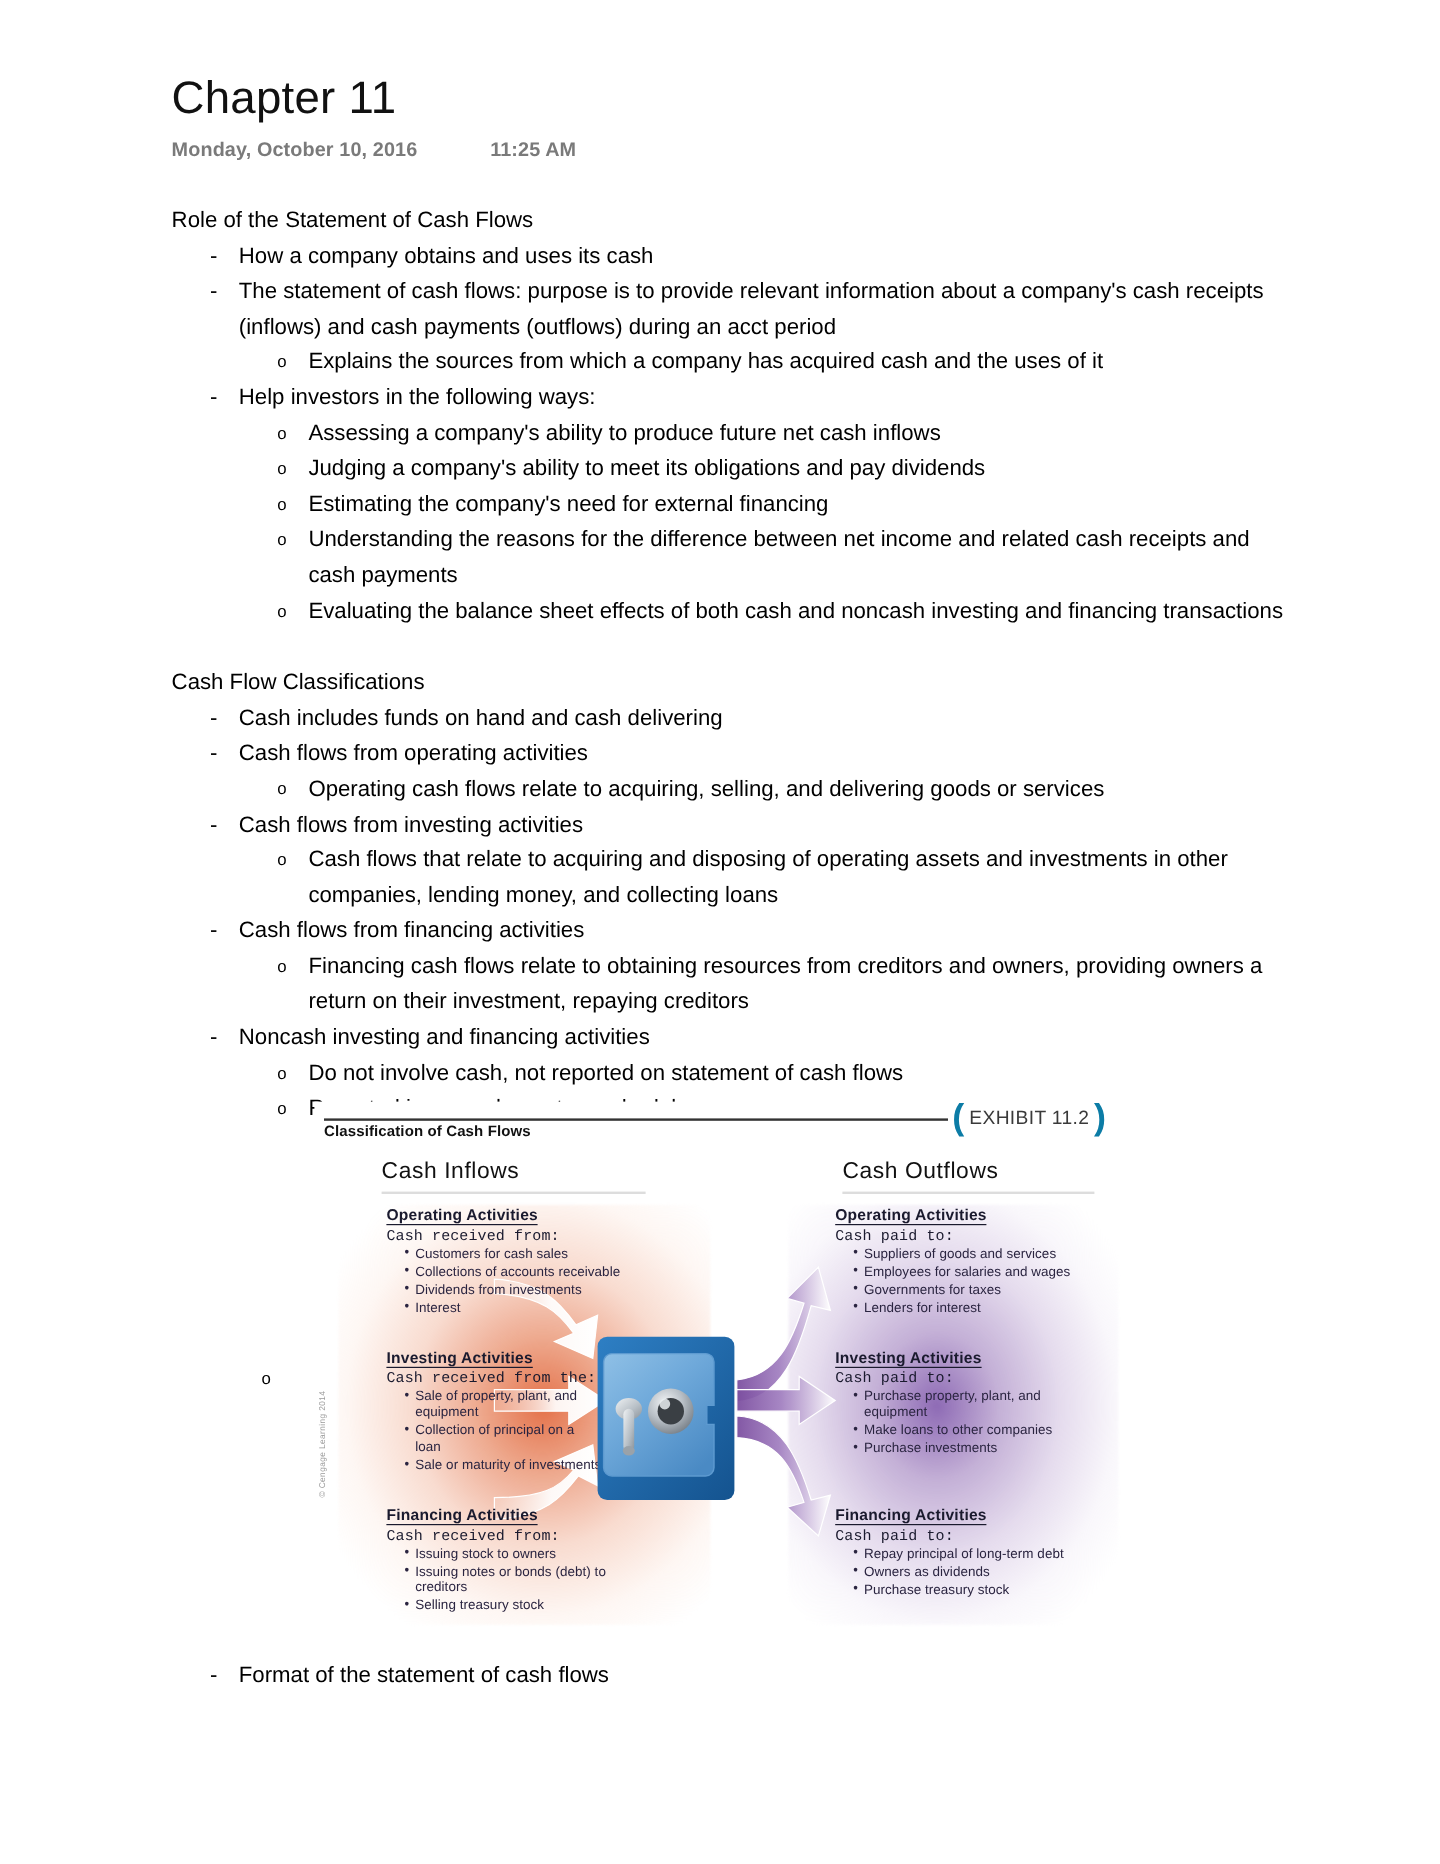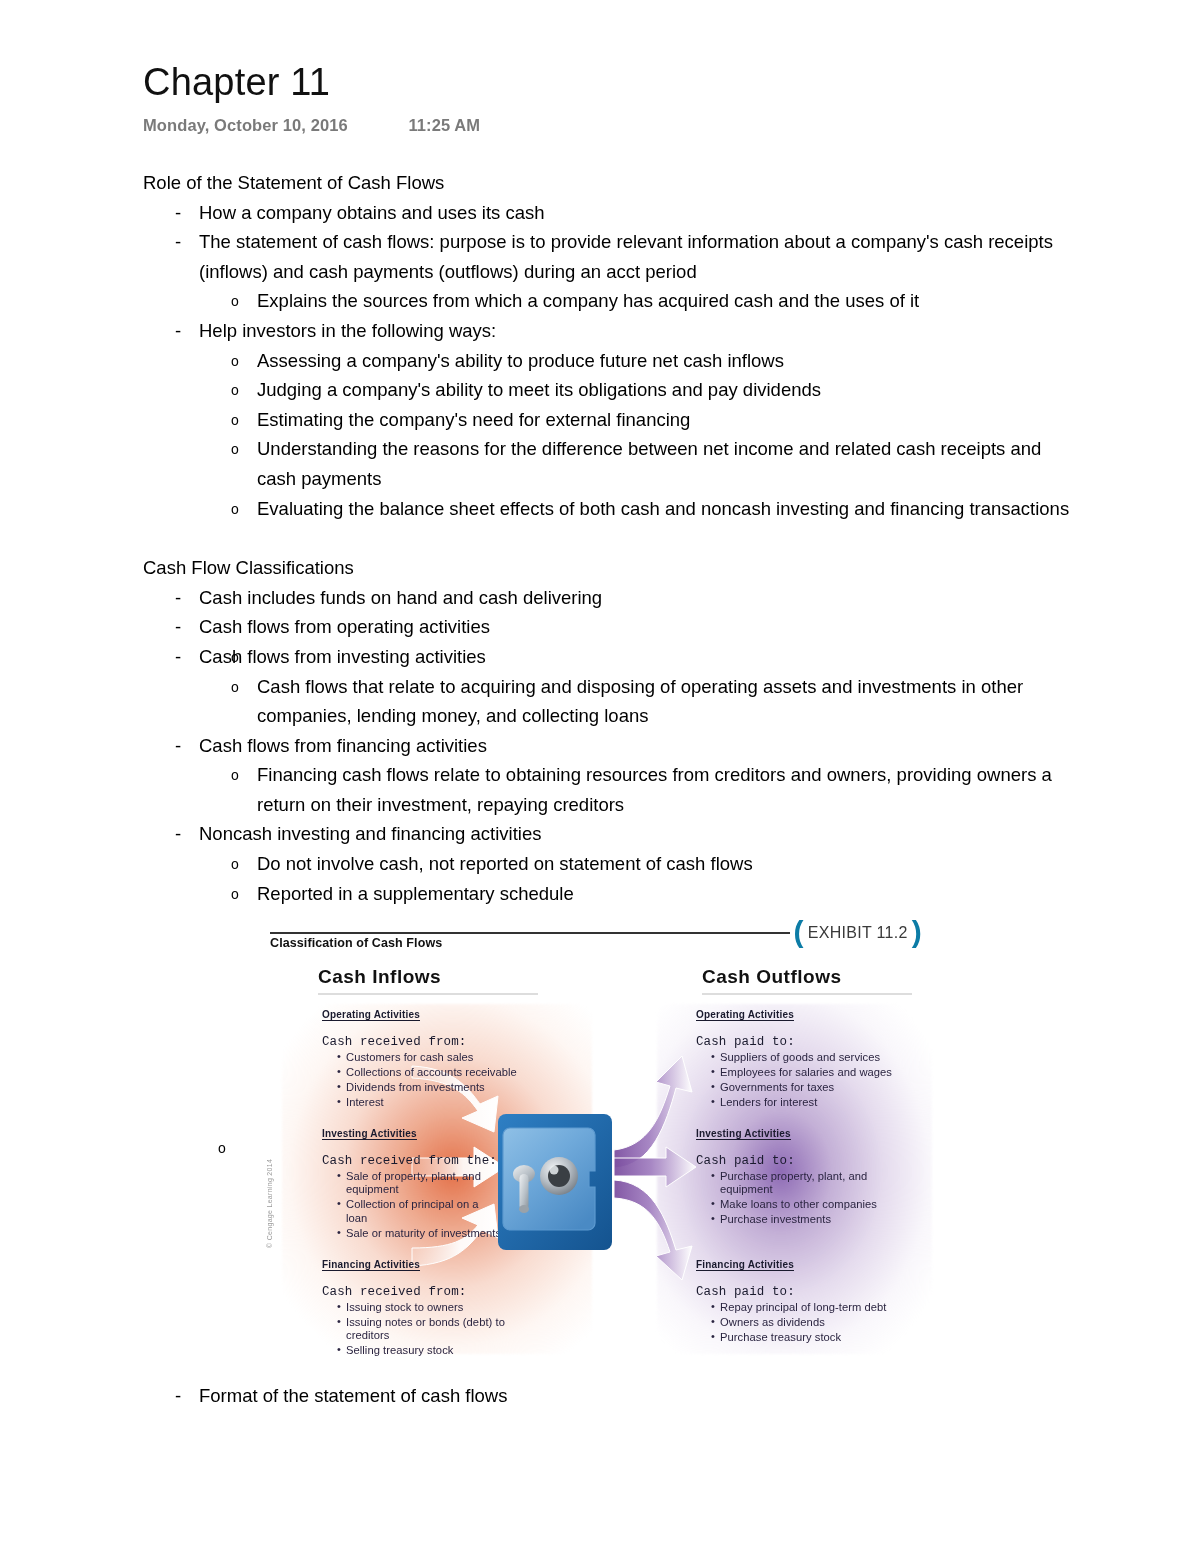--- a/index.html
+++ b/index.html
@@ -289,7 +289,7 @@
       <div class="sec-head">Cash Flow Classifications</div>
       <div class="lvl1"><span class="bullet">-</span><span>Cash includes funds on hand and cash delivering</span></div>
       <div class="lvl1"><span class="bullet">-</span><span>Cash flows from operating activities</span></div>
-      <div class="lvl2"><span class="bullet">o</span></div>
+      <div class="lvl2"><span class="bullet">o</span><span>Operating cash flows relate to acquiring, selling, and delivering goods or services</span></div>
       <div class="lvl1"><span class="bullet">-</span><span>Cash flows from investing activities</span></div>
       <div class="lvl2"><span class="bullet">o</span><span>Cash flows that relate to acquiring and disposing of operating assets and investments in other companies, lending money, and collecting loans</span></div>
       <div class="lvl1"><span class="bullet">-</span><span>Cash flows from financing activities</span></div>

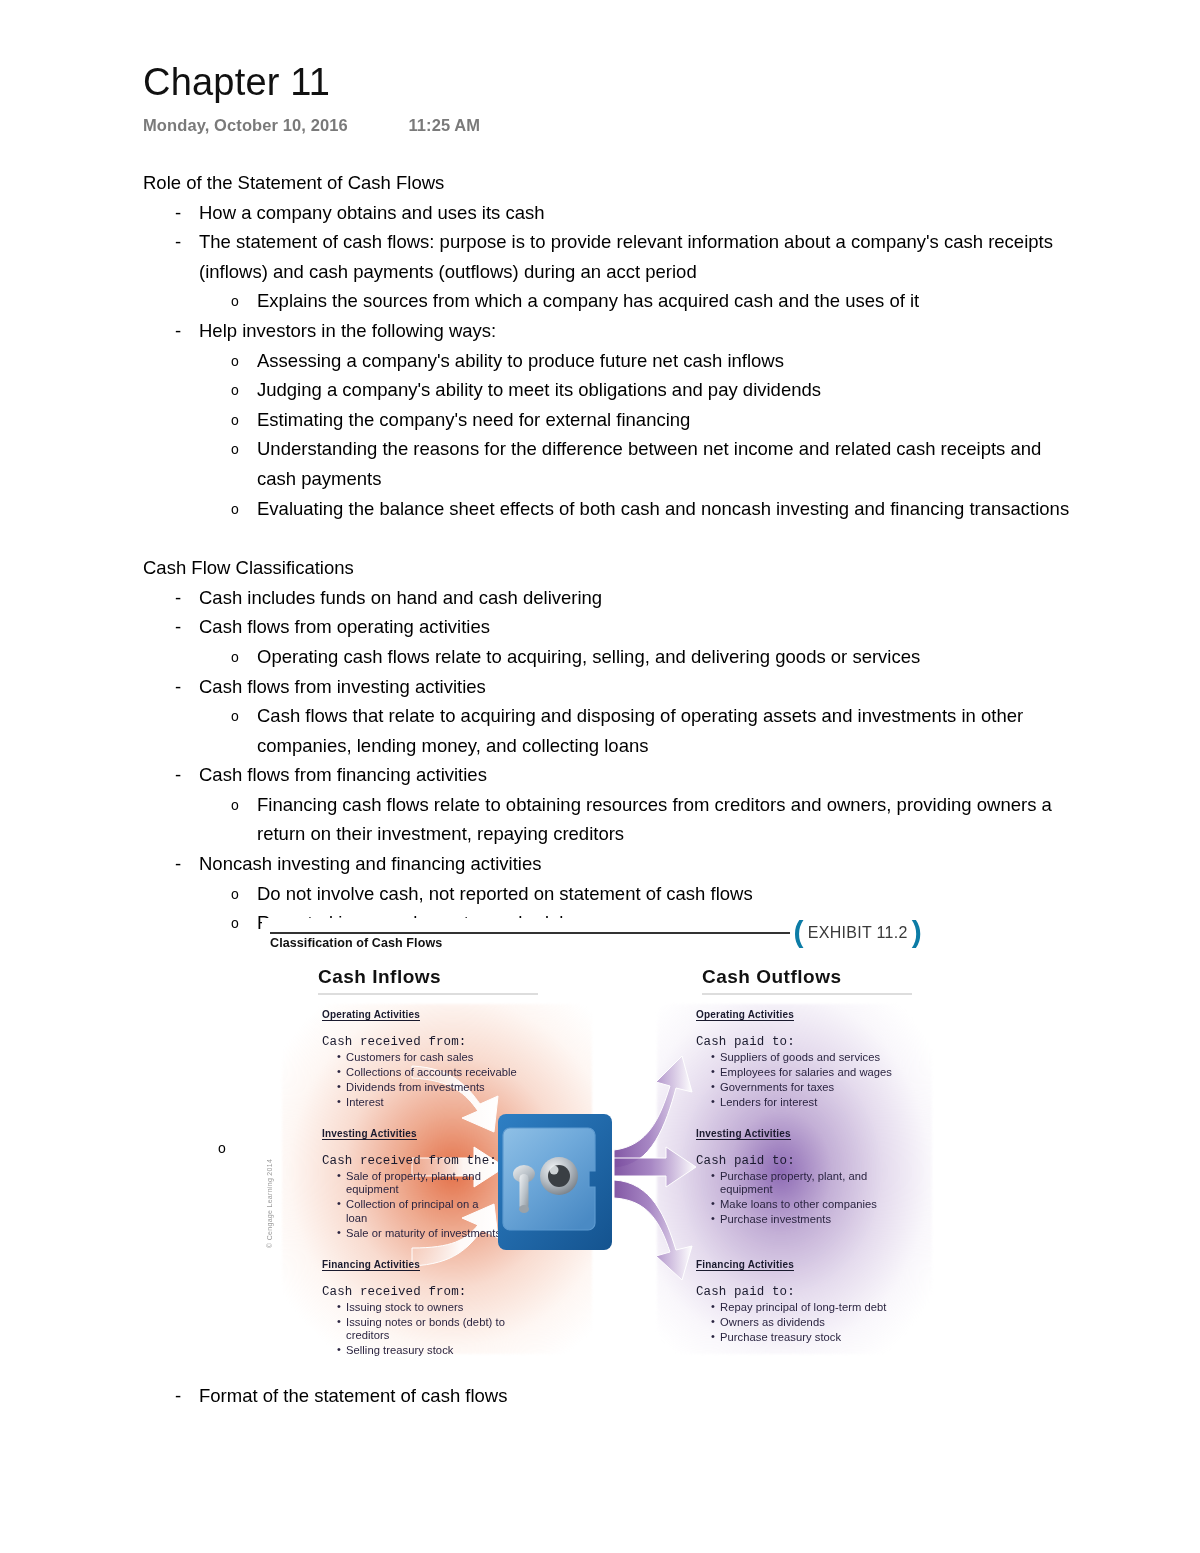--- a/index.html
+++ b/index.html
@@ -149,7 +149,7 @@
   .exh-colhead {
     position: absolute;
     font-size: 19px;
-    font-weight: 700;
+    font-weight: 400;
     color: #111;
     letter-spacing: 0.5px;
     padding-bottom: 5px;

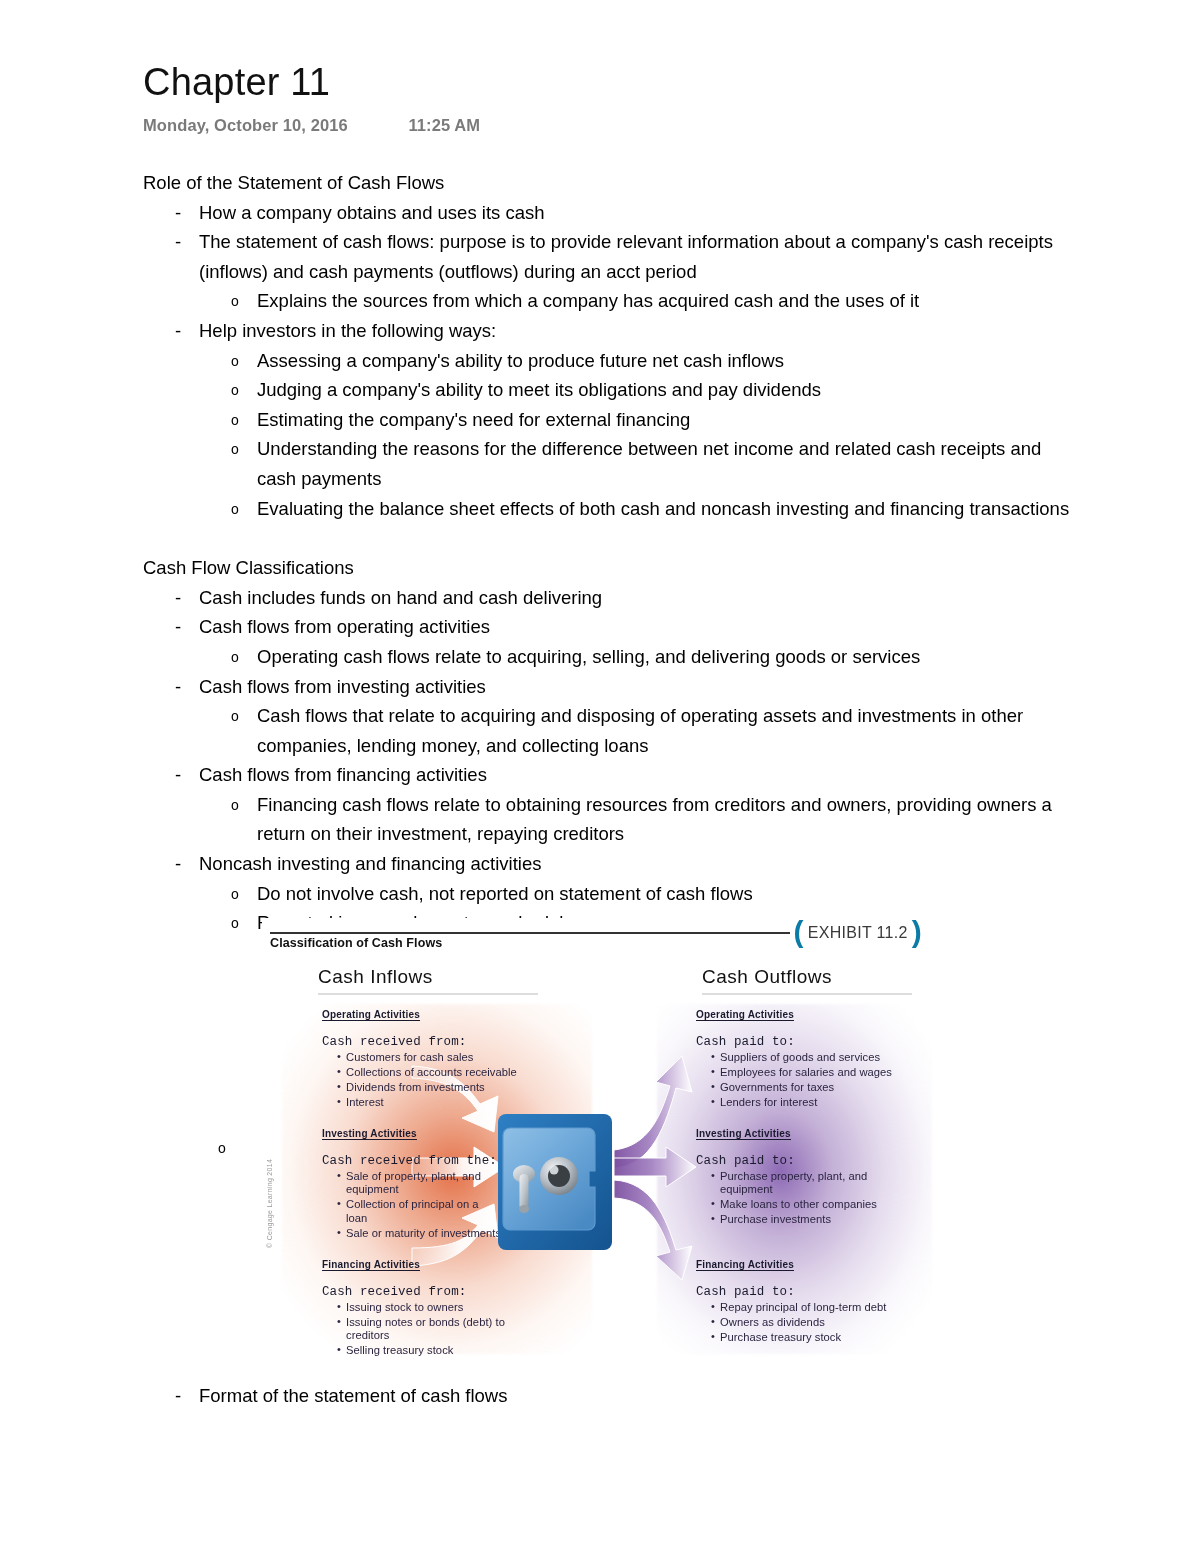--- a/index.html
+++ b/index.html
@@ -181,8 +181,8 @@
     z-index: 5;
   }
   .blk h4 {
-    margin: 0 0 13px 0;
-    font-size: 10px;
+    margin: 0 0 0 0;
+    font-size: 13px;
     font-weight: 700;
     color: #1a1a2e;
     border-bottom: 1.3px solid #1a1a2e;

